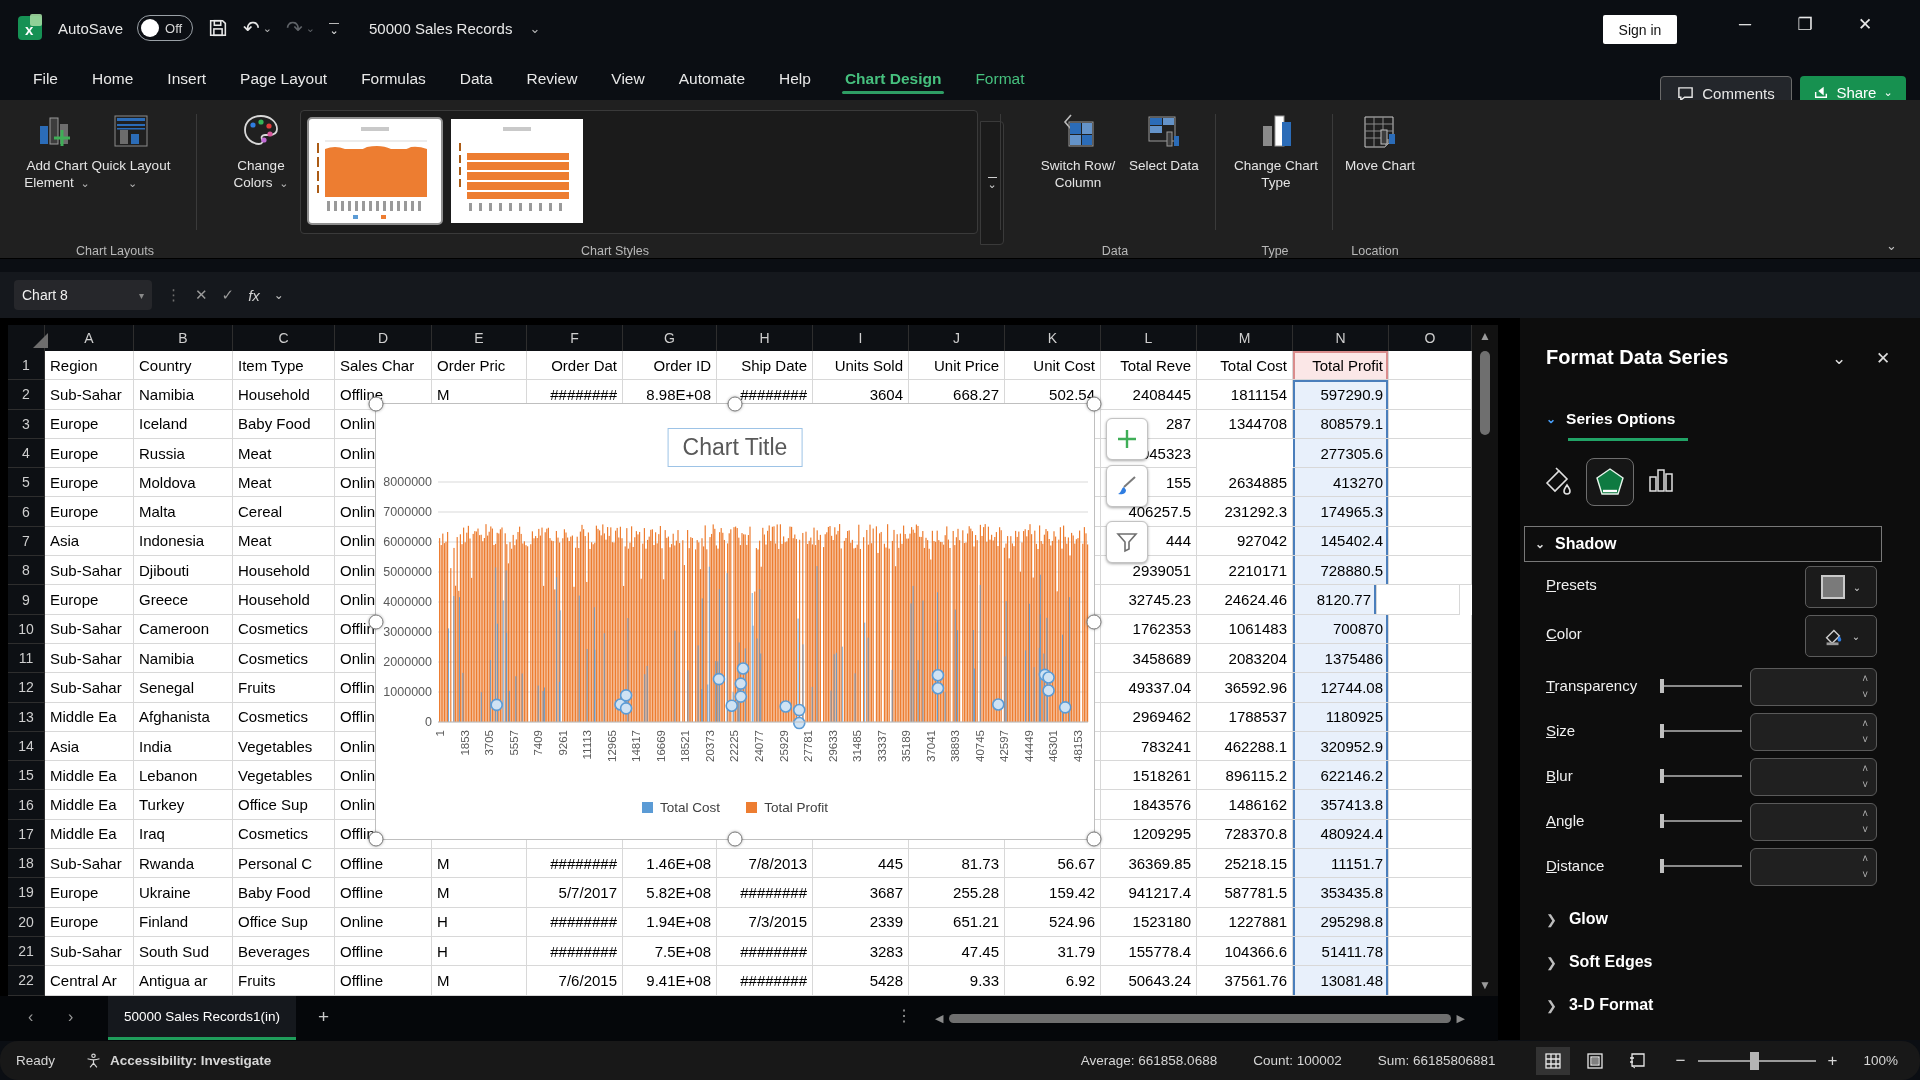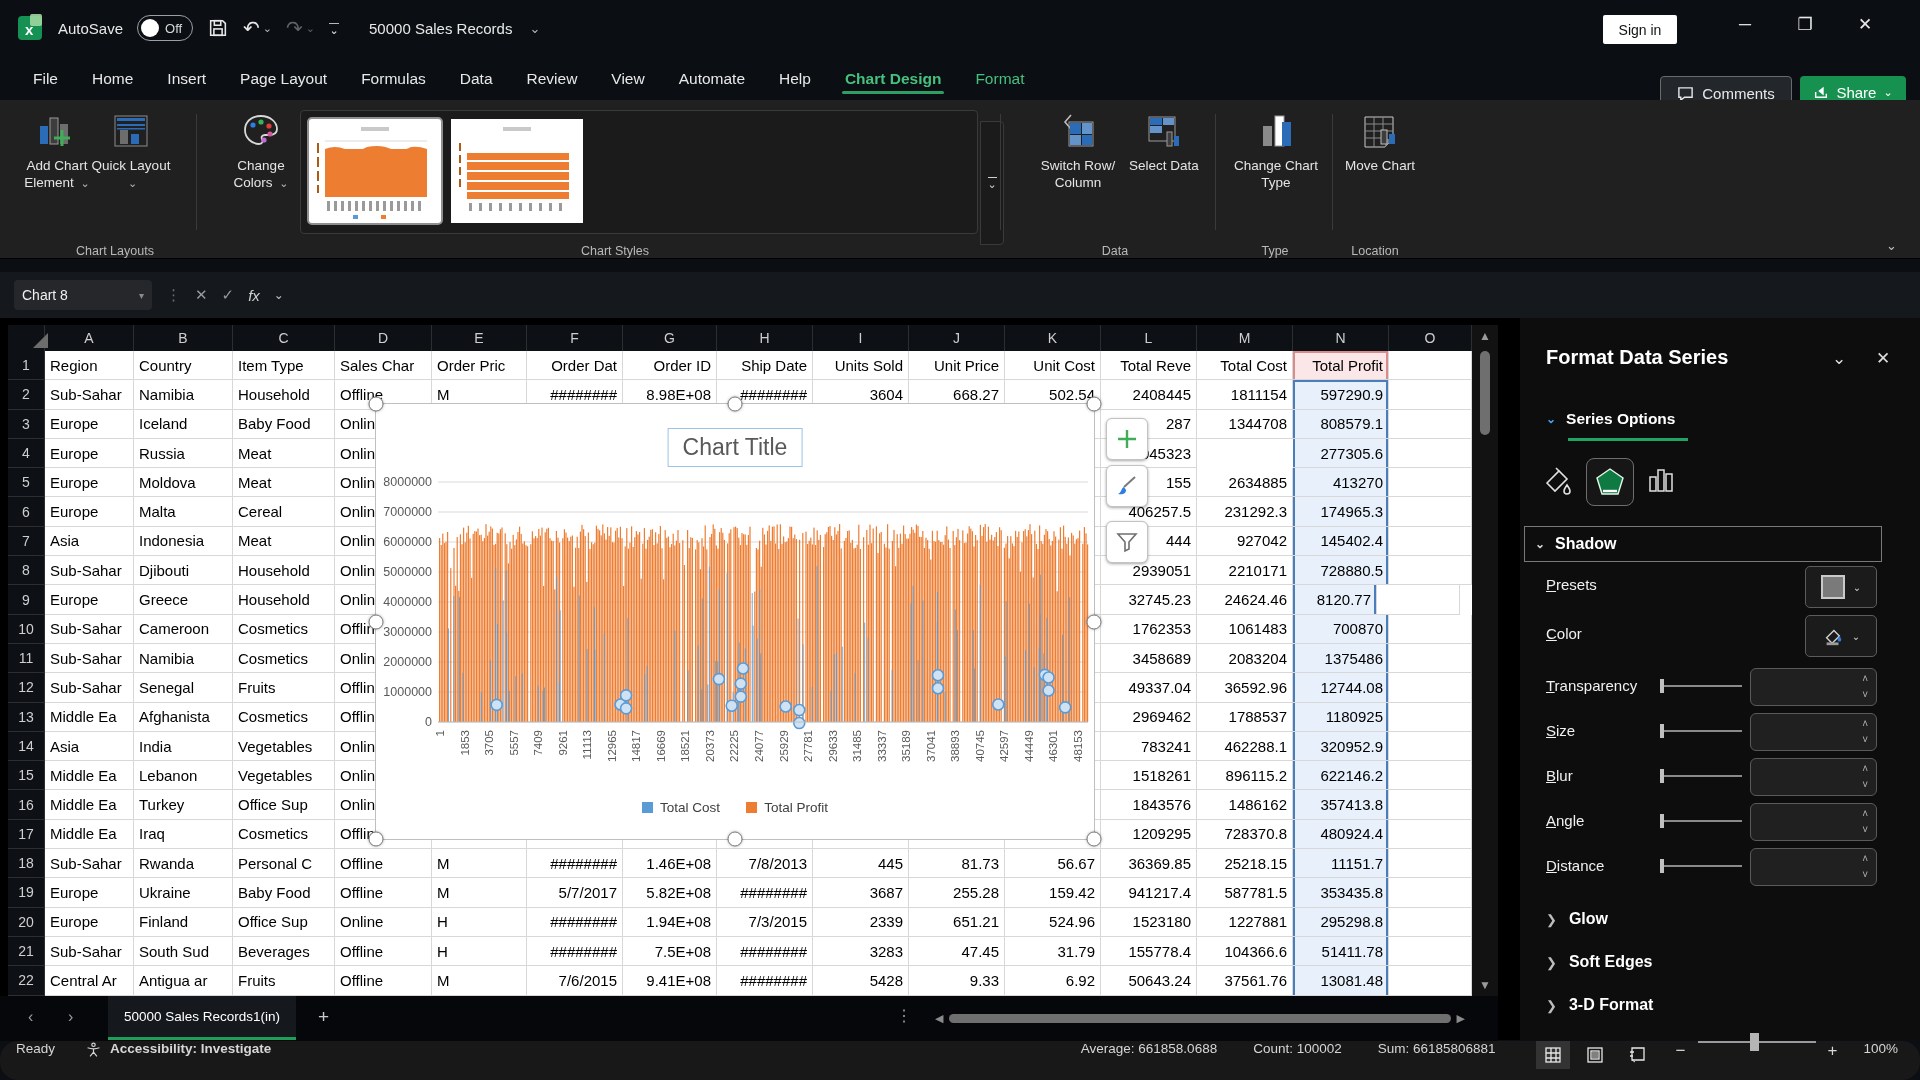--- a/index.html
+++ b/index.html
@@ -98,7 +98,7 @@
   #hscroll{position:absolute;left:935px;top:16px;width:530px;height:12px;display:flex;align-items:center;gap:6px;color:#8a8a8a;font-size:11px;}
   #hthumb{flex:1;height:9px;background:#6f6f6f;border-radius:5px;}
   
-  #statusbar{left:0;top:1041px;width:1920px;height:39px;background:#181818;display:flex;align-items:flex-start;font-size:13.5px;color:#d6d6d6;border-radius:18px;}
+  #statusbar{left:0;top:1041px;width:1920px;height:39px;background:#181818;display:flex;align-items:center;font-size:13.5px;color:#d6d6d6;border-radius:18px;}
   #statusbar .stat{margin-right:36px;white-space:nowrap;}
   .viewic{width:34px;height:28px;display:flex;align-items:center;justify-content:center;margin:0 4px;}
   .viewic.sel{background:#333;}

